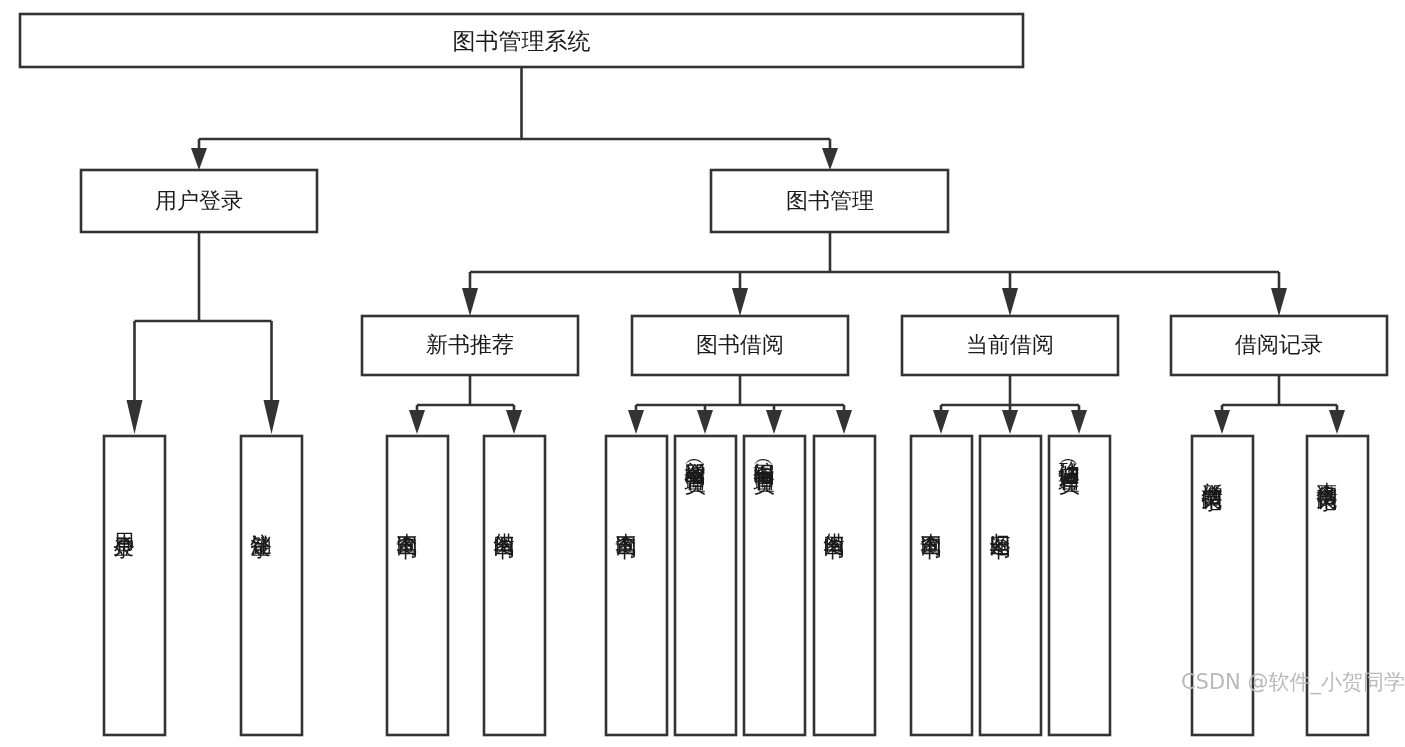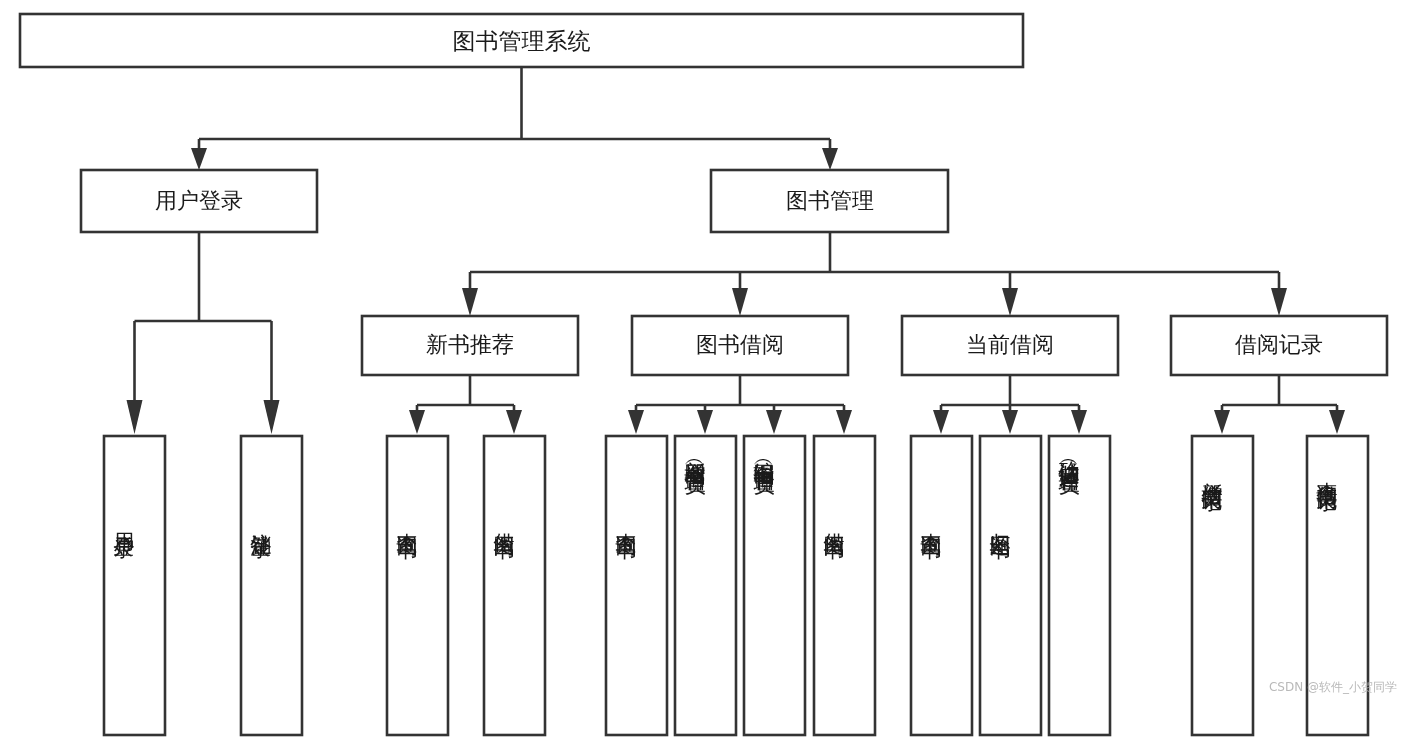--- a/index.html
+++ b/index.html
@@ -68,10 +68,10 @@
   }
   .watermark {
     position: absolute;
-    right: 8px;
+    right: 0;
     bottom: 6px;
     font-family: "DejaVu Sans", "Liberation Sans", sans-serif;
-    font-size: 12px;
+    font-size: 21px;
     color: #b9b9b9;
     white-space: nowrap;
     user-select: none;

